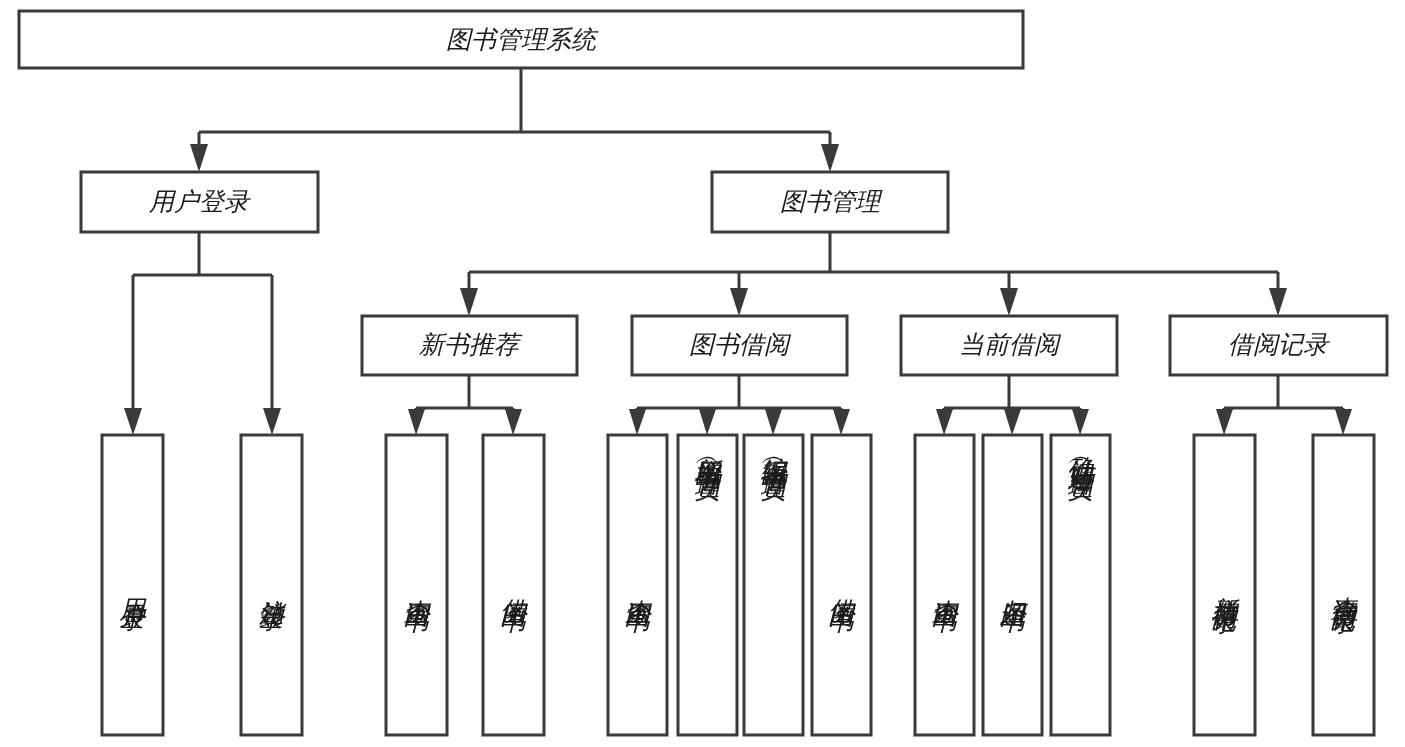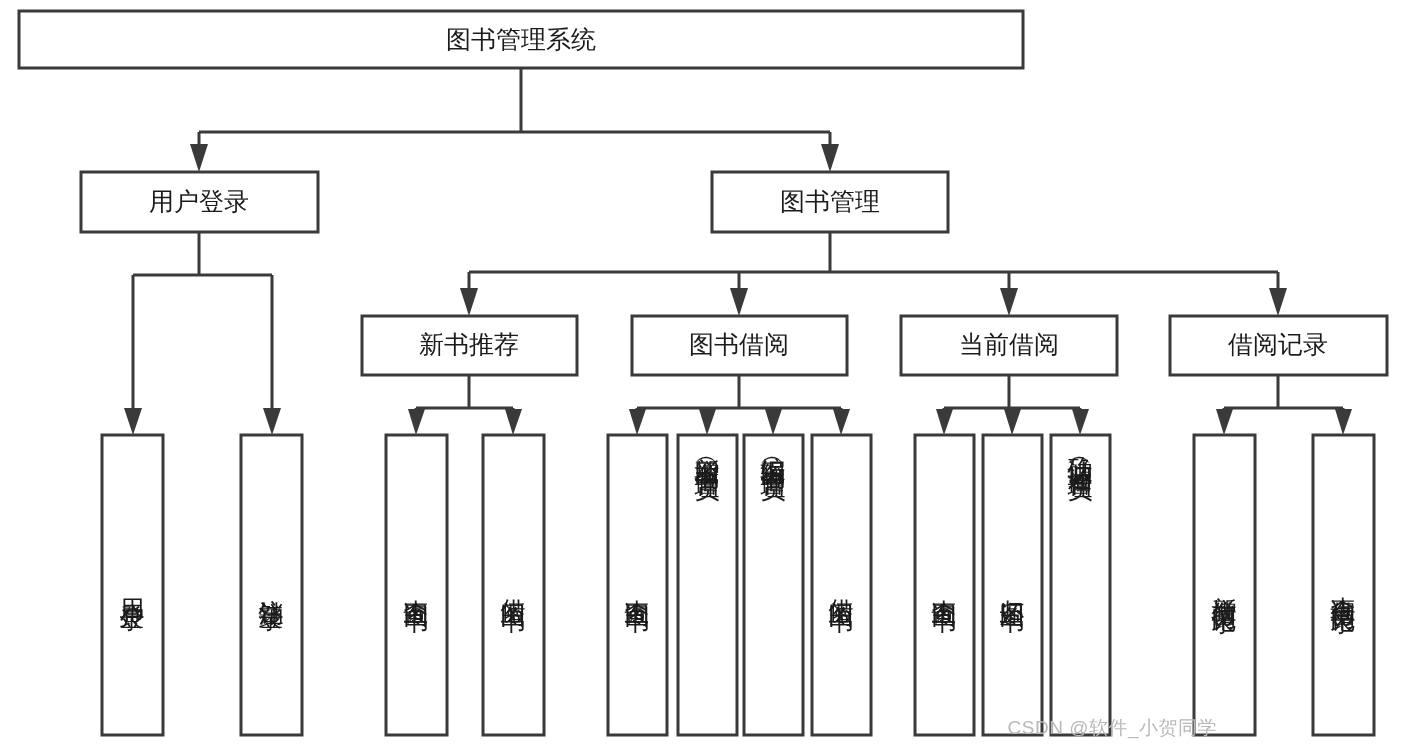--- a/index.html
+++ b/index.html
@@ -20,6 +20,7 @@
     top: 0;
     width: 1225px;
     height: 747px;
+    font-style: italic;
   }
   svg.flow {
     display: block;

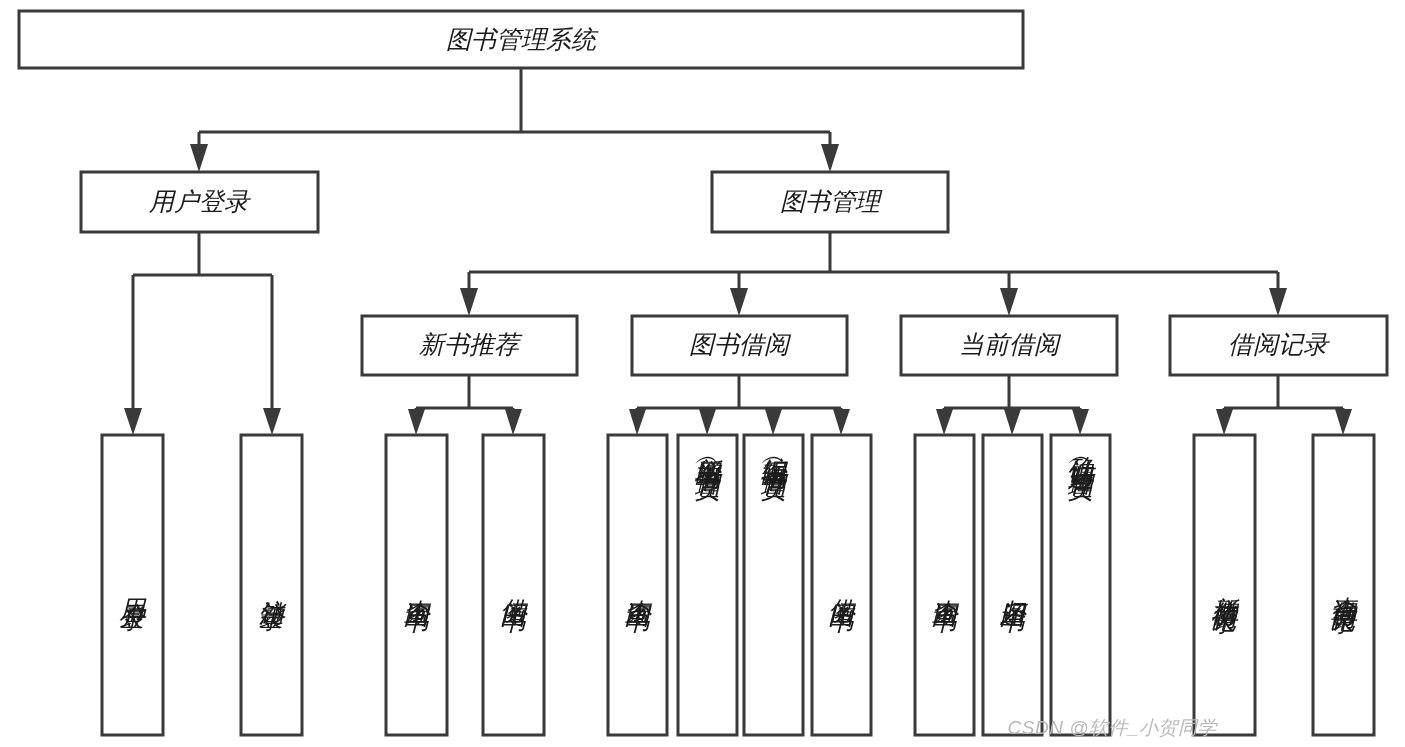--- a/index.html
+++ b/index.html
@@ -231,7 +231,6 @@
     <span class="leaf-label">查询借阅记录</span>
   </div>
 
-  <div class="watermark">CSDN @软件_小贺同学</div>
 </div>
 
 </body></html>

